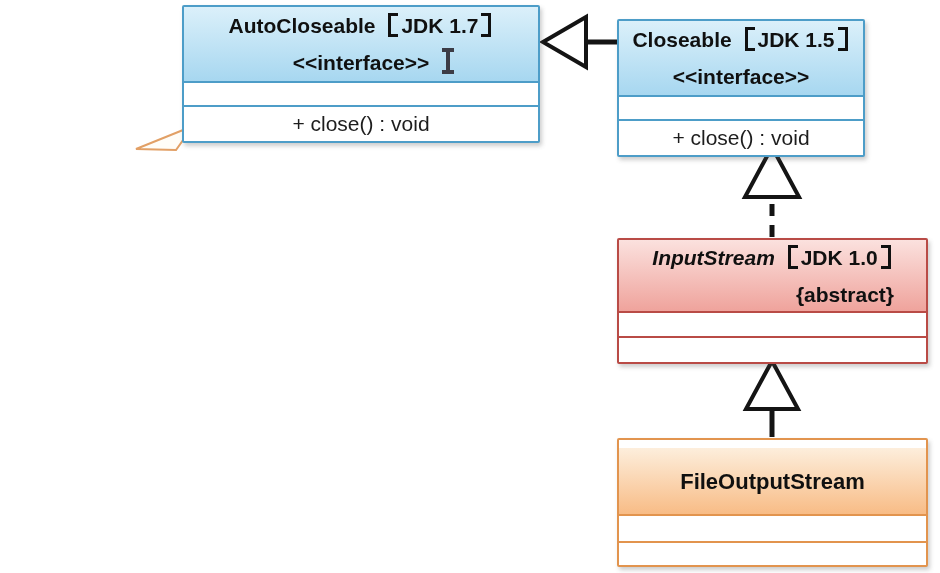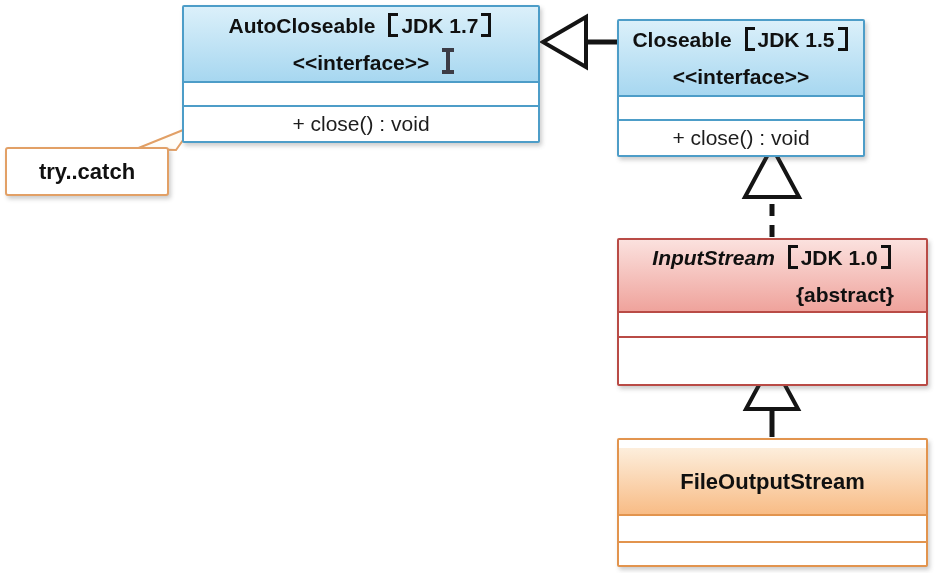--- a/index.html
+++ b/index.html
@@ -124,9 +124,6 @@
     <div class="cls-row sep" style="height:26px;"></div>
   </div>
 
-  <div class="note-box">
-    <span>try..catch</span>
-  </div>
 
 </div>
 

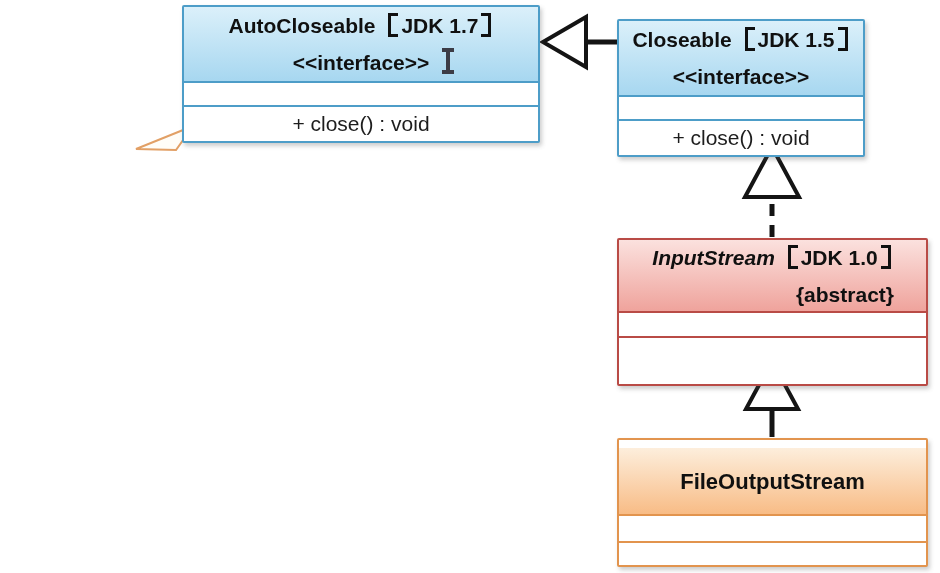--- a/index.html
+++ b/index.html
@@ -104,7 +104,7 @@
     <div class="cls-row sep methods" style="height:36px;">+ close() : void</div>
   </div>
 
-  <div class="uml-class theme-red" style="left:617px;top:238px;width:311px;height:148px;">
+  <div class="uml-class theme-red" style="left:617px;top:238px;width:311px;height:126px;">
     <div class="cls-header" style="height:73px;">
       <div class="cls-title-line">
         <span class="cls-name italic">InputStream</span>

